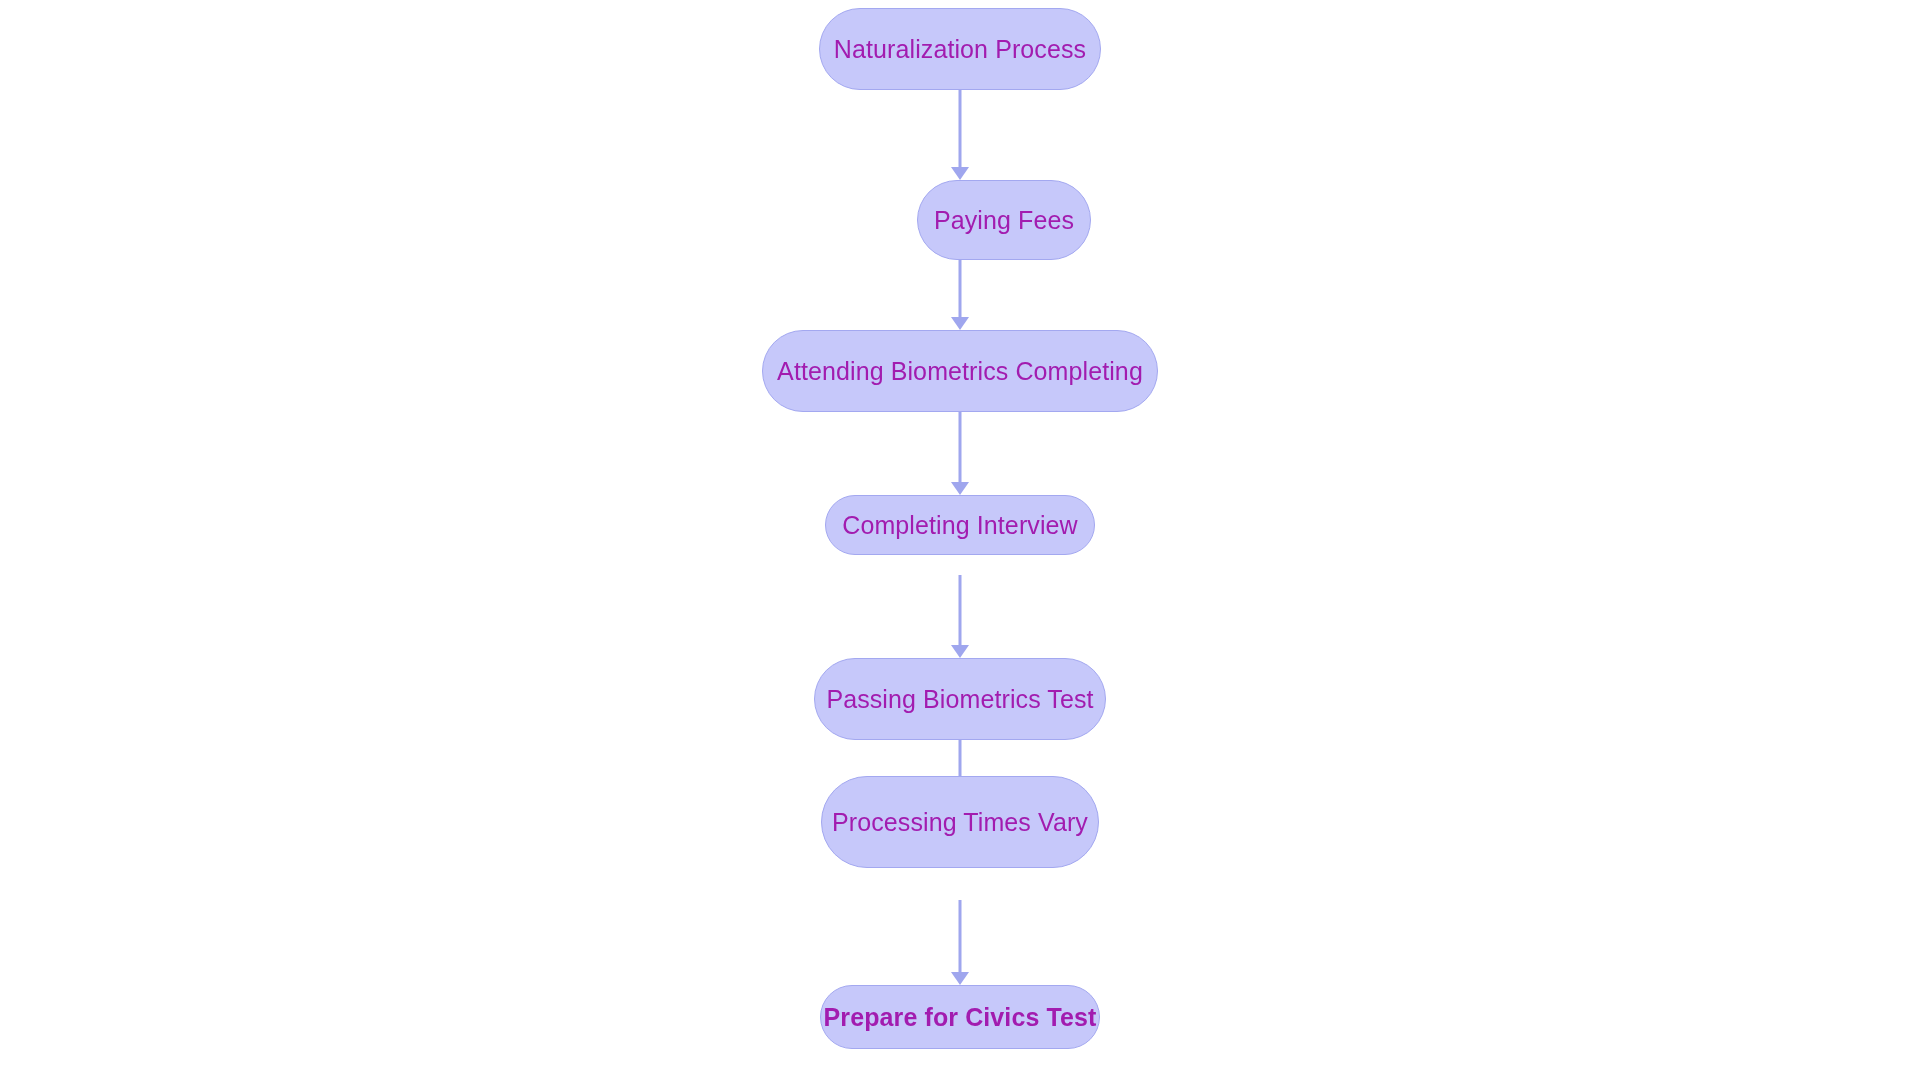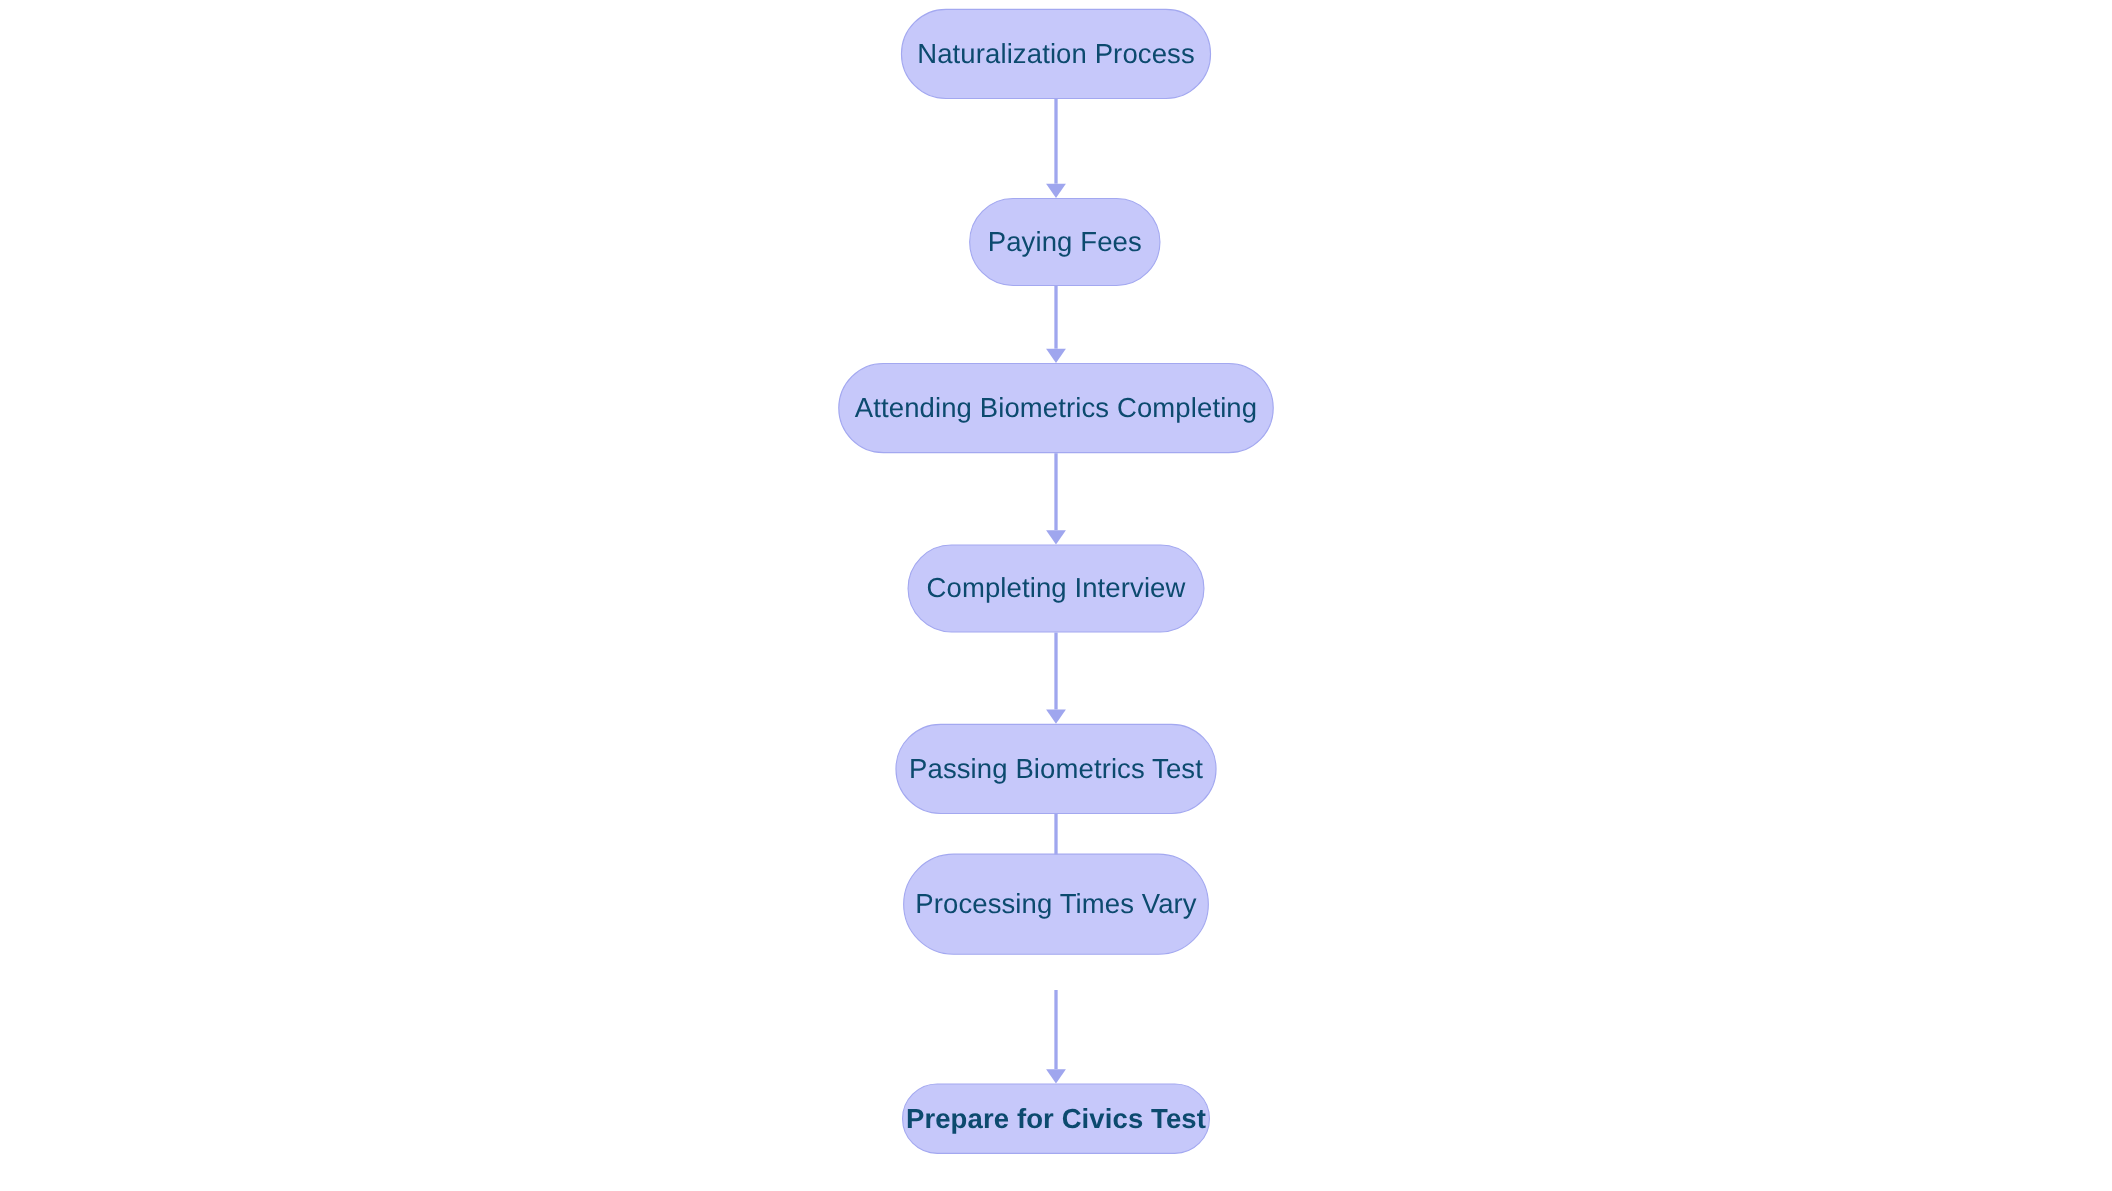--- a/index.html
+++ b/index.html
@@ -70,7 +70,7 @@
   }
 
   .node-label {
-    color: #0c4a6e;
+    color: #a21caf;
     line-height: 1;
   }
 </style>

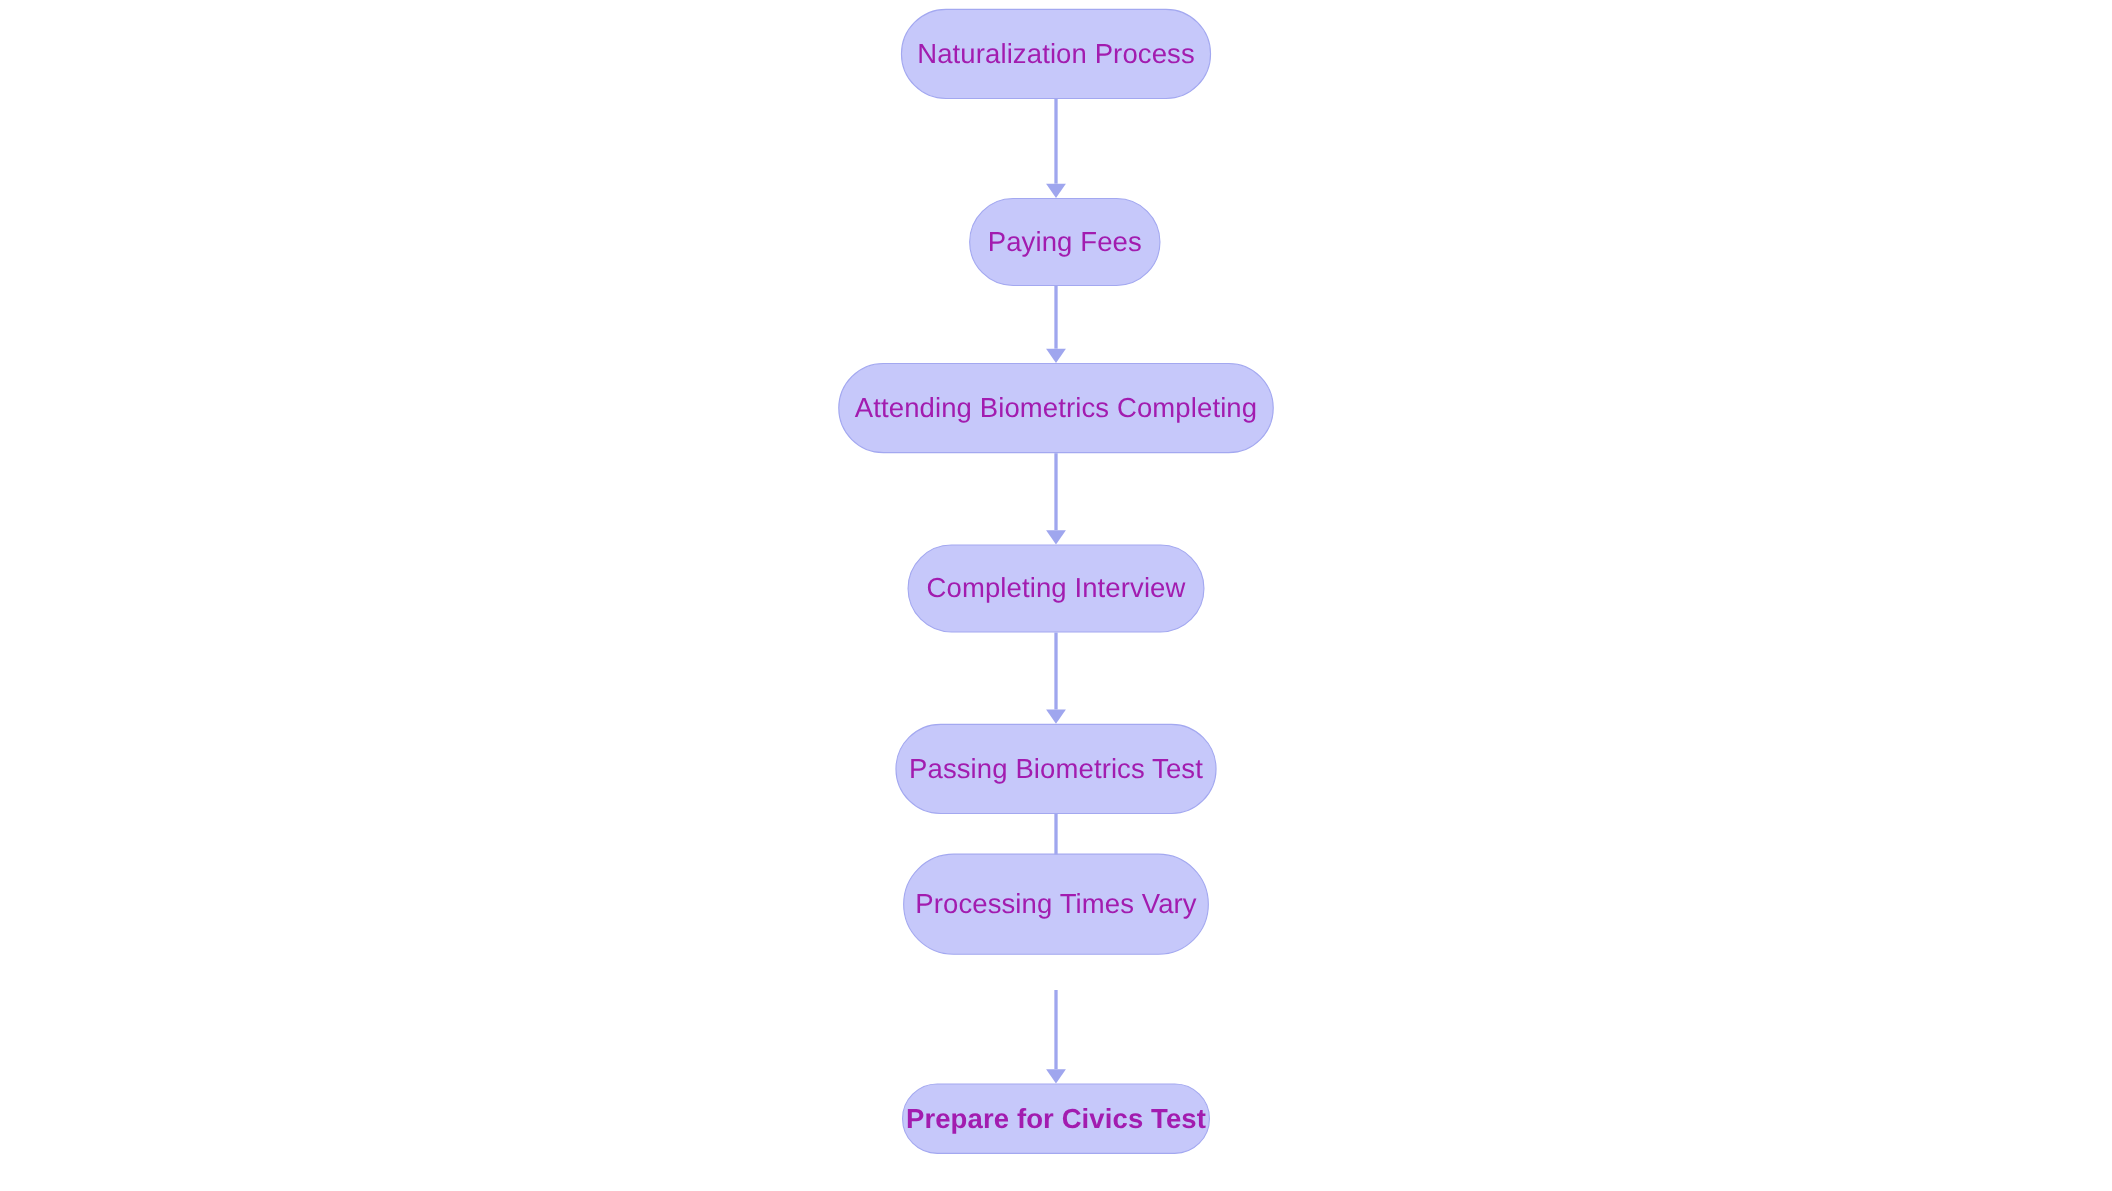--- a/index.html
+++ b/index.html
@@ -105,7 +105,7 @@
     <span class="node-label">Naturalization Process</span>
   </div>
 
-  <div class="node" style="left:968px; top:180px; width:174px; height:80px;">
+  <div class="node" style="left:1004px; top:180px; width:174px; height:80px;">
     <span class="node-label">Paying Fees</span>
   </div>
 

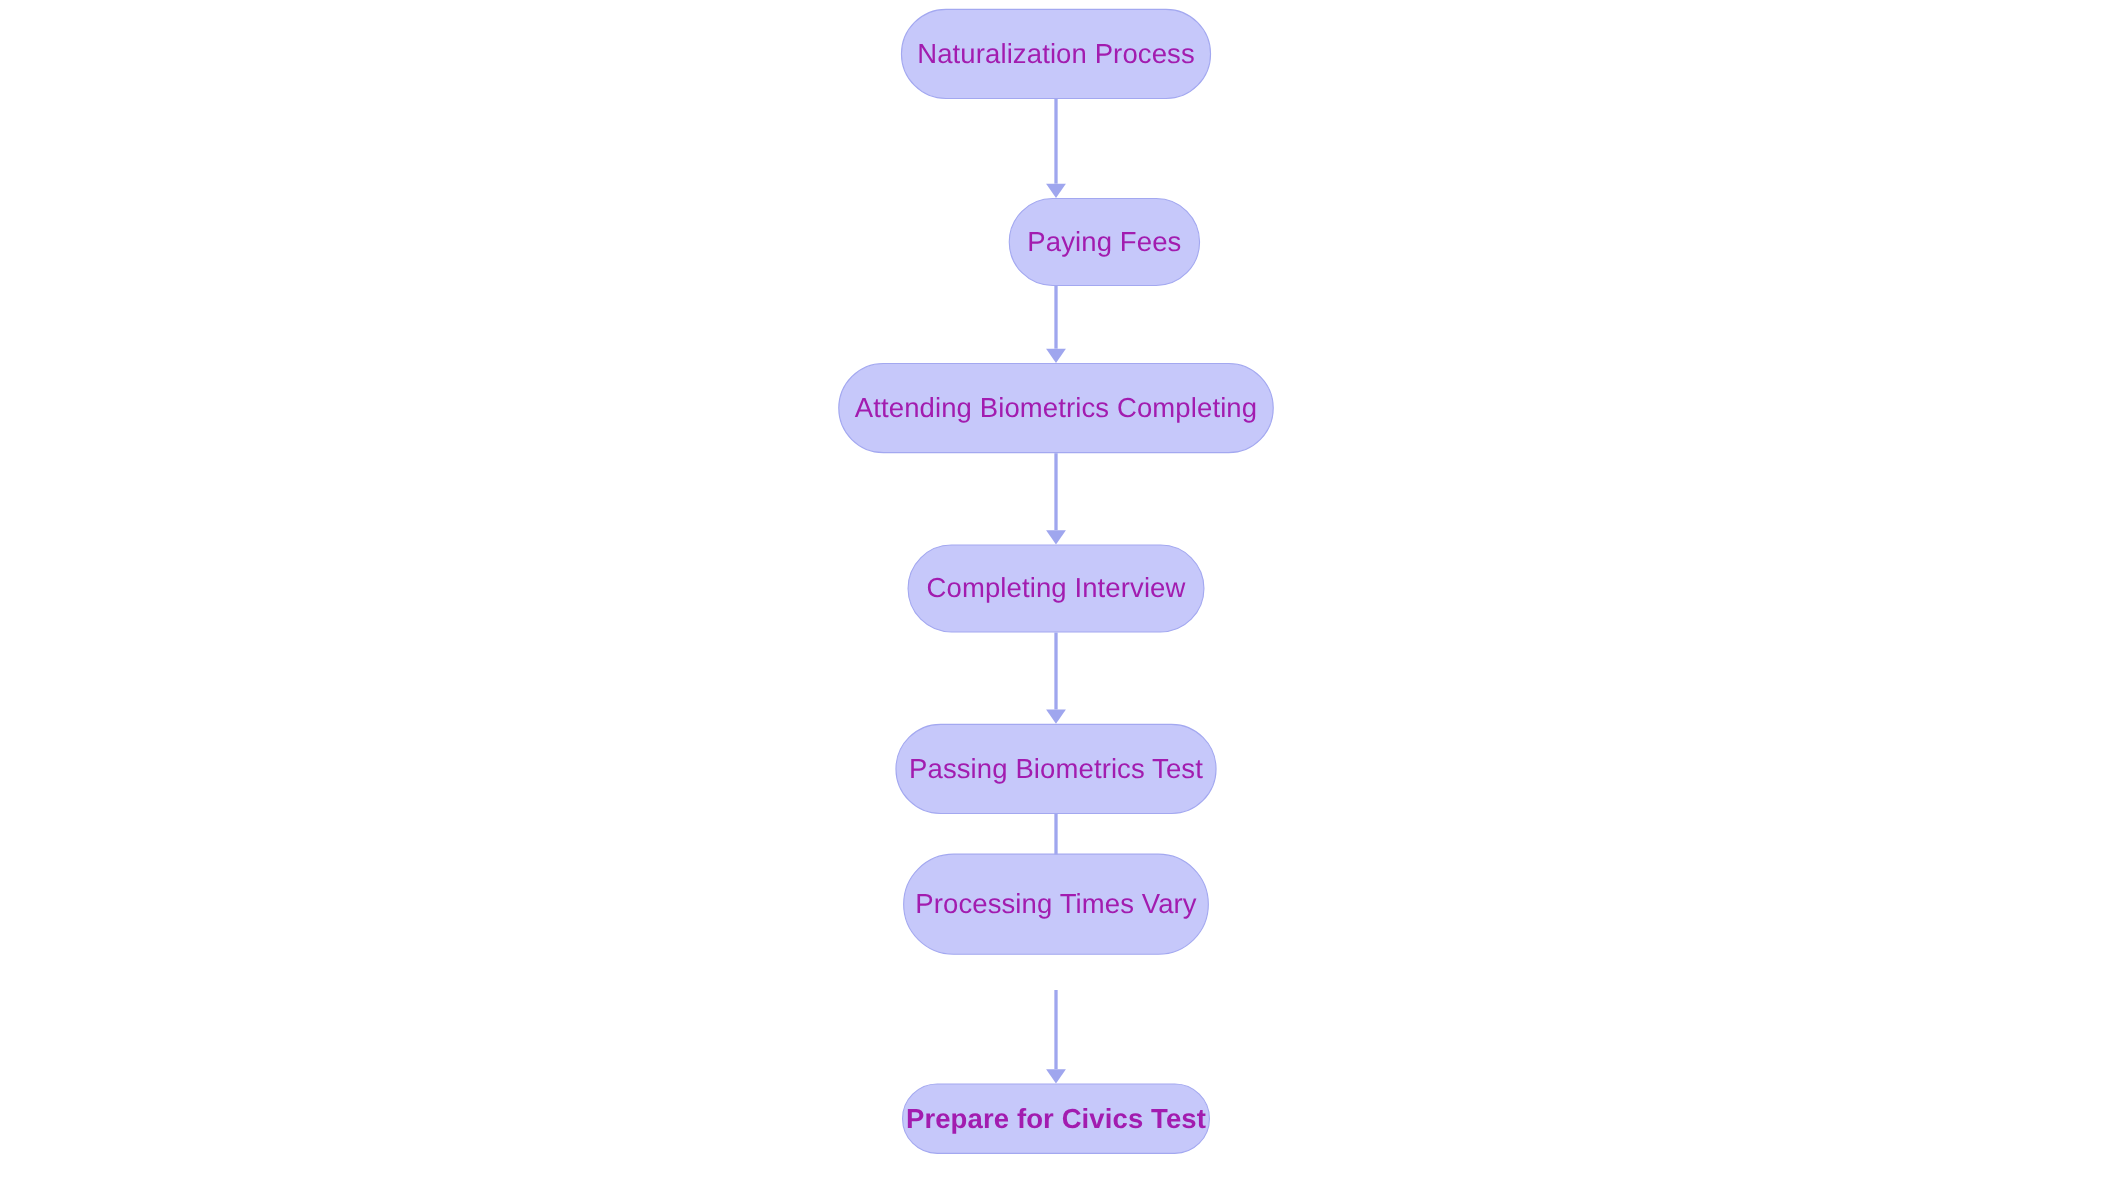--- a/index.html
+++ b/index.html
@@ -113,7 +113,7 @@
     <span class="node-label">Attending Biometrics Completing</span>
   </div>
 
-  <div class="node" style="left:960px; top:495px; width:270px; height:80px;">
+  <div class="node" style="left:960px; top:495px; width:270px; height:60px;">
     <span class="node-label">Completing Interview</span>
   </div>
 

